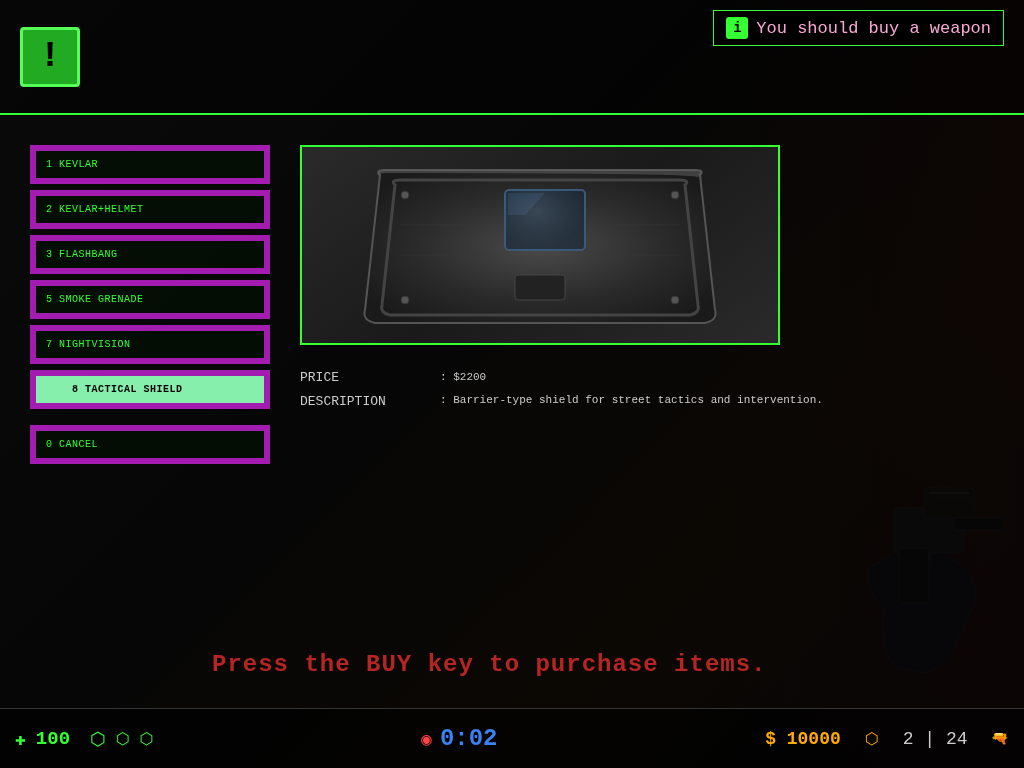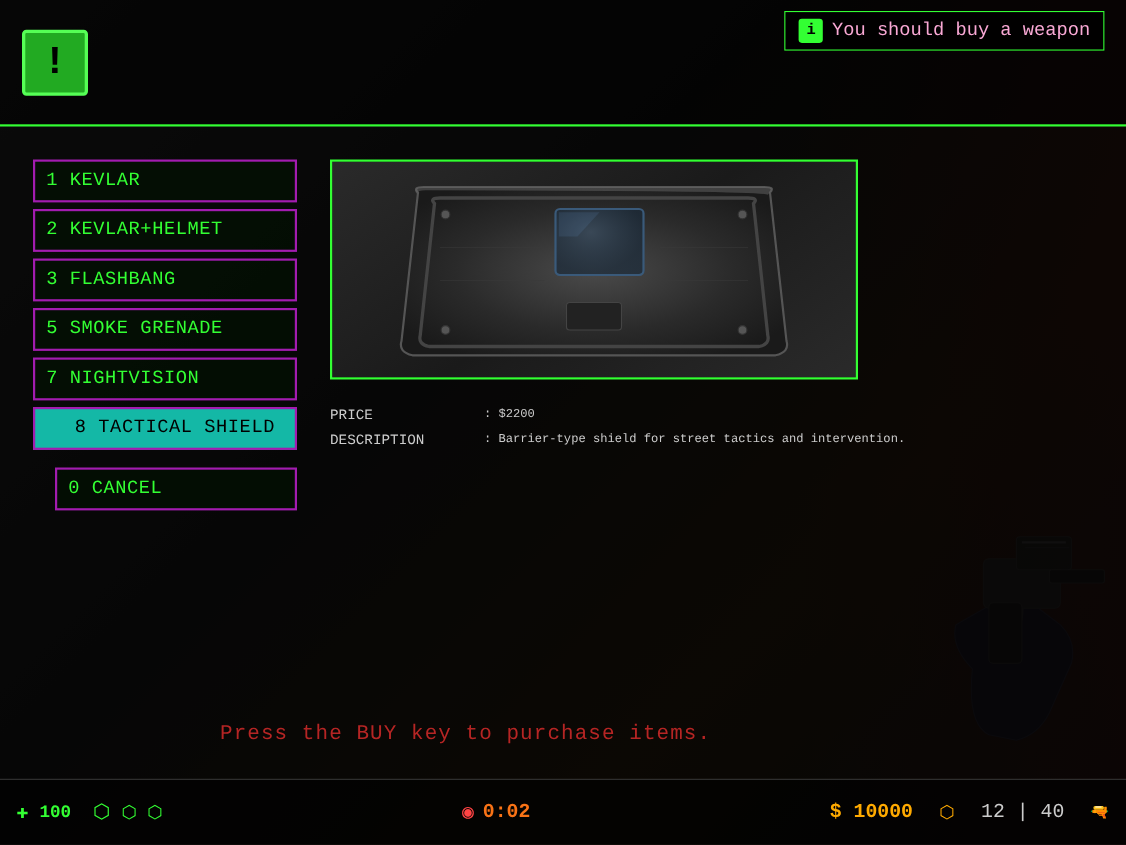--- a/index.html
+++ b/index.html
@@ -124,11 +124,11 @@
     }
 
     .menu-item {
-      border: 2px solid #a21caf;
+      border: 6px solid #a21caf;
       background: rgba(0,20,0,0.5);
       color: #33ff33;
       font-family: 'Courier New', monospace;
-      font-size: 17px;
+      font-size: 10px;
       padding: 8px 10px;
       cursor: pointer;
       text-align: left;

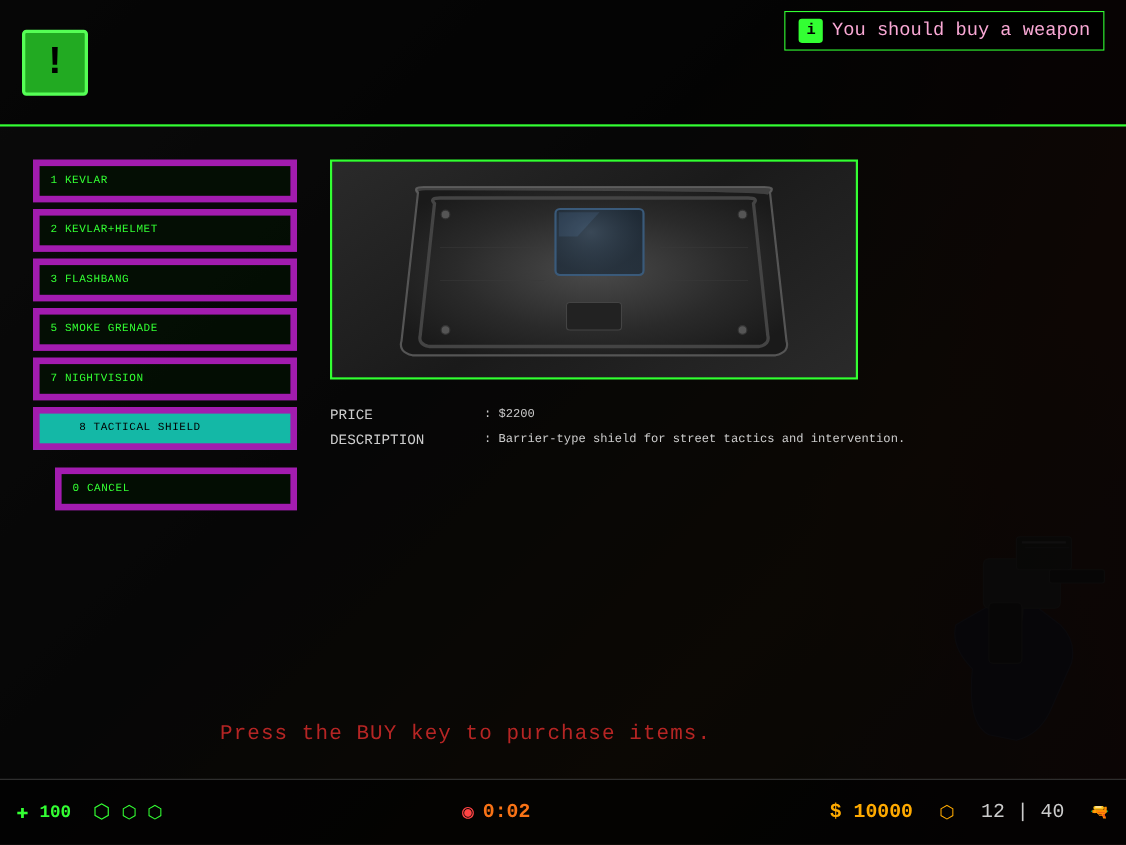--- a/index.html
+++ b/index.html
@@ -183,7 +183,7 @@
     .info-row {
       display: flex;
       margin-bottom: 8px;
-      align-items: flex-start;
+      align-items: center;
     }
 
     .info-label {

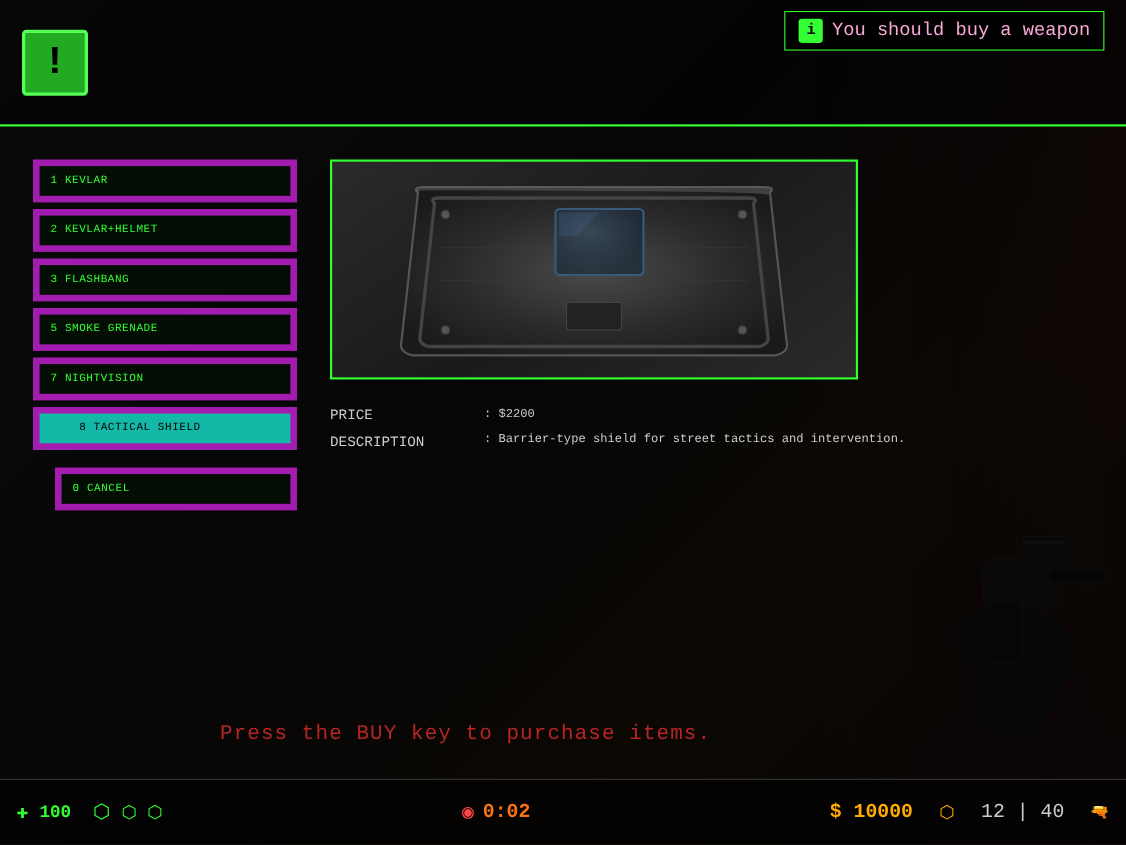--- a/index.html
+++ b/index.html
@@ -136,9 +136,9 @@
     }
 
     .menu-item.active {
-      background: #14b8a6;
+      background: #86efac;
       color: #000;
-      font-weight: normal;
+      font-weight: bold;
       padding-left: 36px;
     }
 

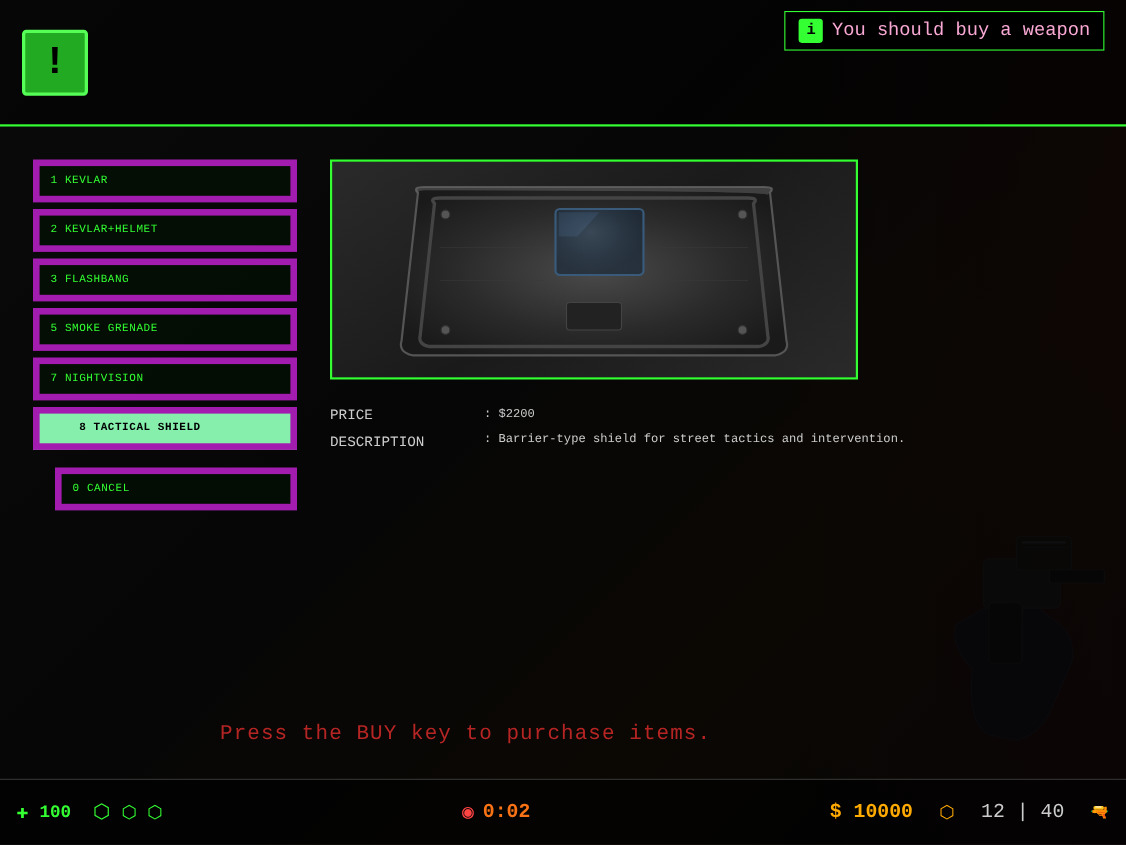--- a/index.html
+++ b/index.html
@@ -144,7 +144,6 @@
 
     .menu-item.cancel {
       margin-top: 10px;
-      margin-left: 20px;
     }
 
     

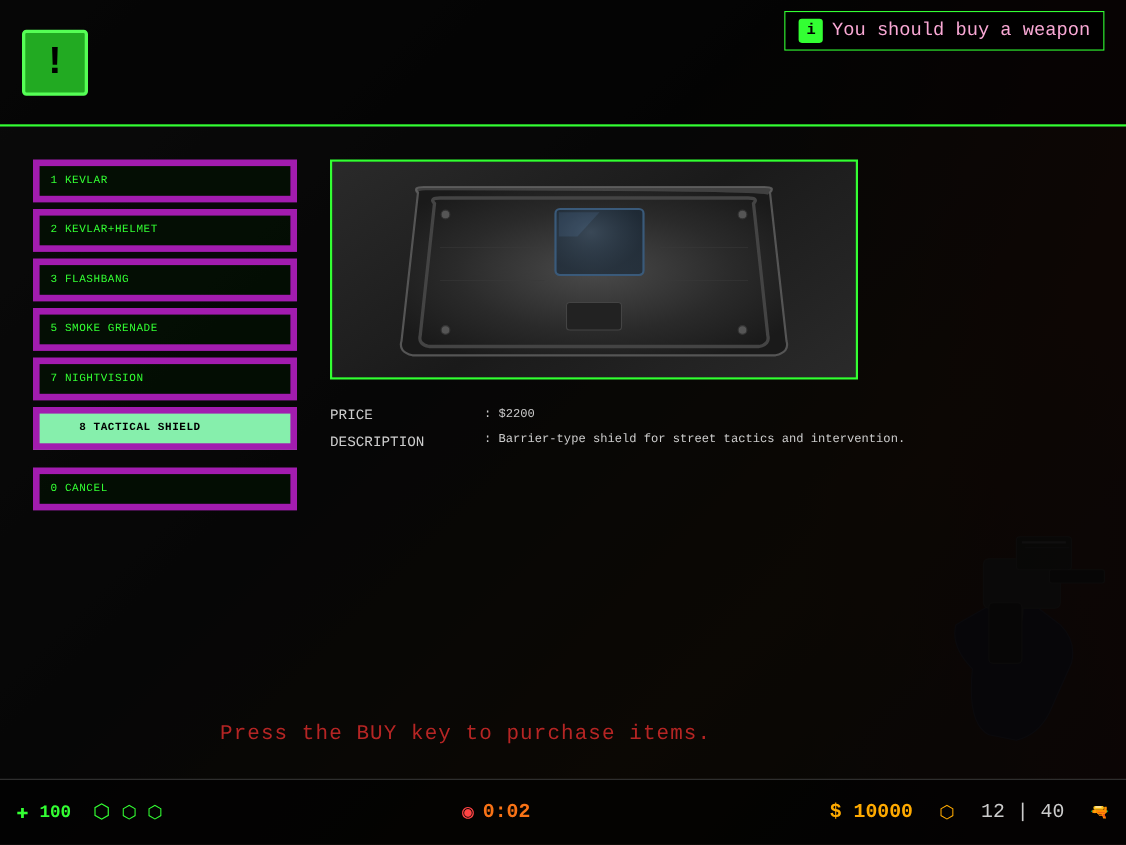--- a/index.html
+++ b/index.html
@@ -202,12 +202,12 @@
     .press-buy-msg {
       position: absolute;
       bottom: 90px;
-      left: 200px;
+      left: 212px;
       right: 100px;
       color: rgba(255,50,50,0.7);
       font-family: 'Courier New', monospace;
-      font-size: 19px;
-      font-weight: normal;
+      font-size: 24px;
+      font-weight: bold;
       z-index: 6;
       letter-spacing: 1px;
     }

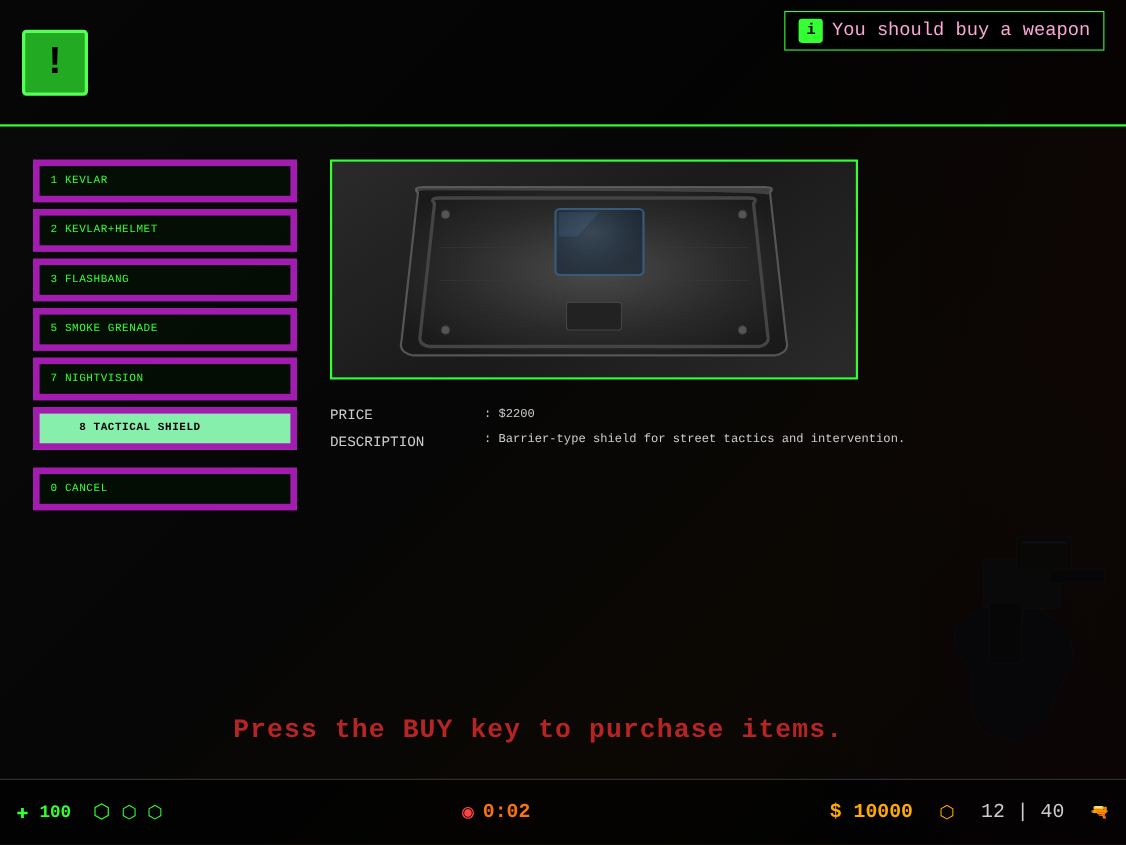--- a/index.html
+++ b/index.html
@@ -241,7 +241,7 @@
     .hud-health-value {
       color: #33ff33;
       font-family: 'Courier New', monospace;
-      font-size: 16px;
+      font-size: 19px;
       font-weight: bold;
     }
 

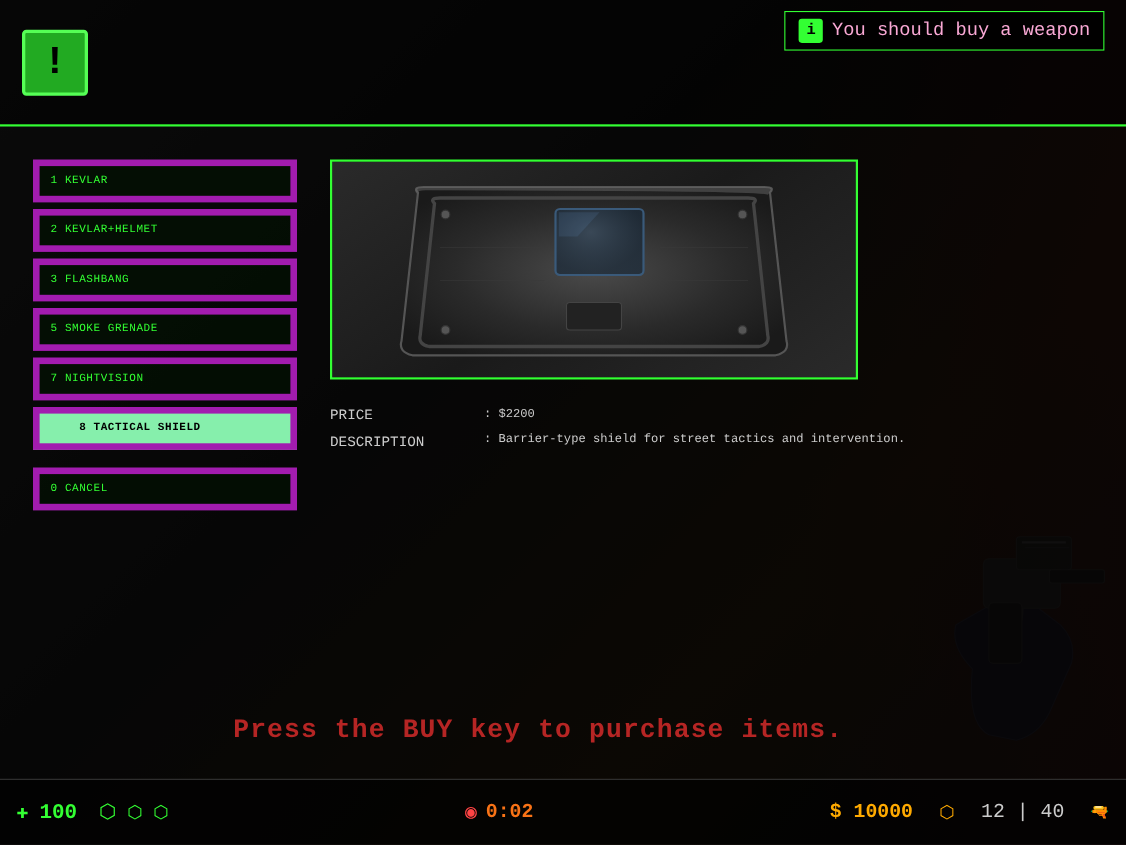--- a/index.html
+++ b/index.html
@@ -263,9 +263,9 @@
     }
 
     .hud-timer {
-      color: #f97316;
-      font-family: 'Courier New', monospace;
-      font-size: 18px;
+      color: #3b82f6;
+      font-family: 'Courier New', monospace;
+      font-size: 24px;
       font-weight: bold;
     }
 

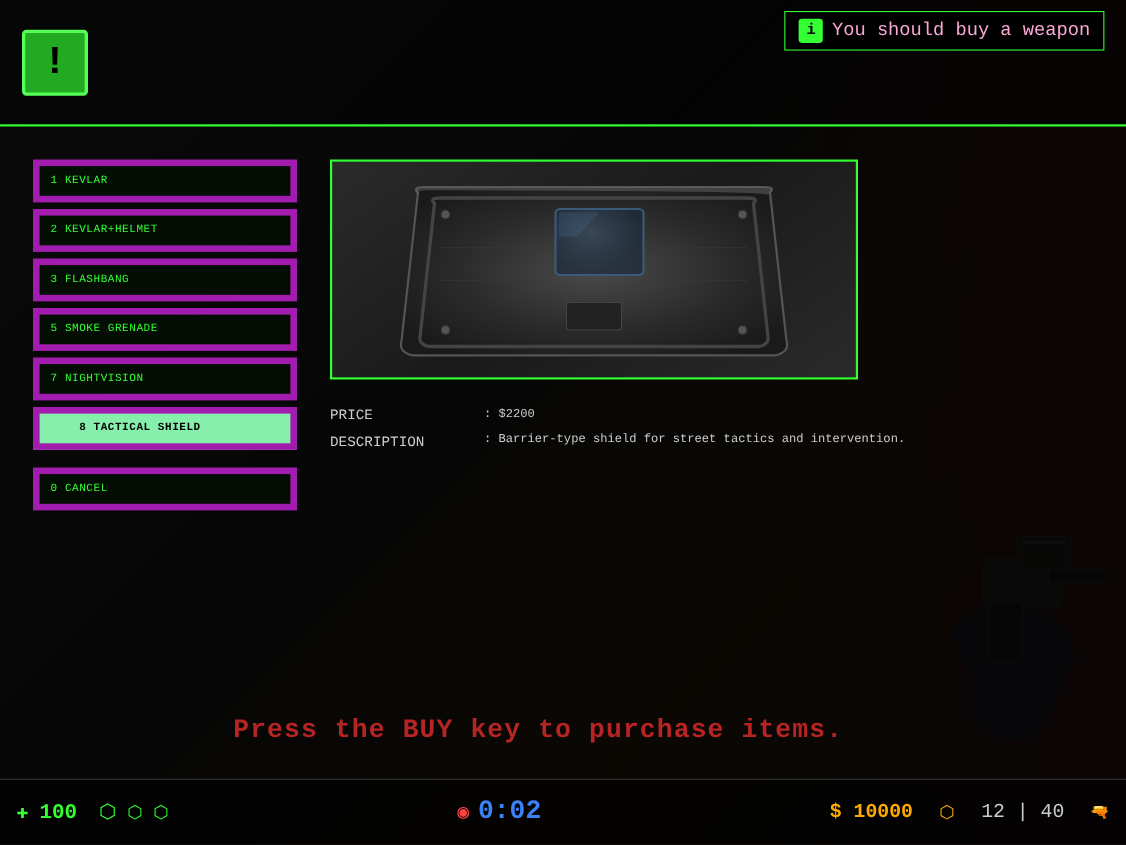--- a/index.html
+++ b/index.html
@@ -437,7 +437,7 @@
   <div class="hud-right">
     <span class="hud-money">$ 10000</span>
     <span class="hud-ammo-icon">⬡</span>
-    <span class="hud-ammo">12 | 40</span>
+    <span class="hud-ammo">2 | 24</span>
     <span style="color:#ffaa00;font-size:14px;">🔫</span>
   </div>
 </div>

